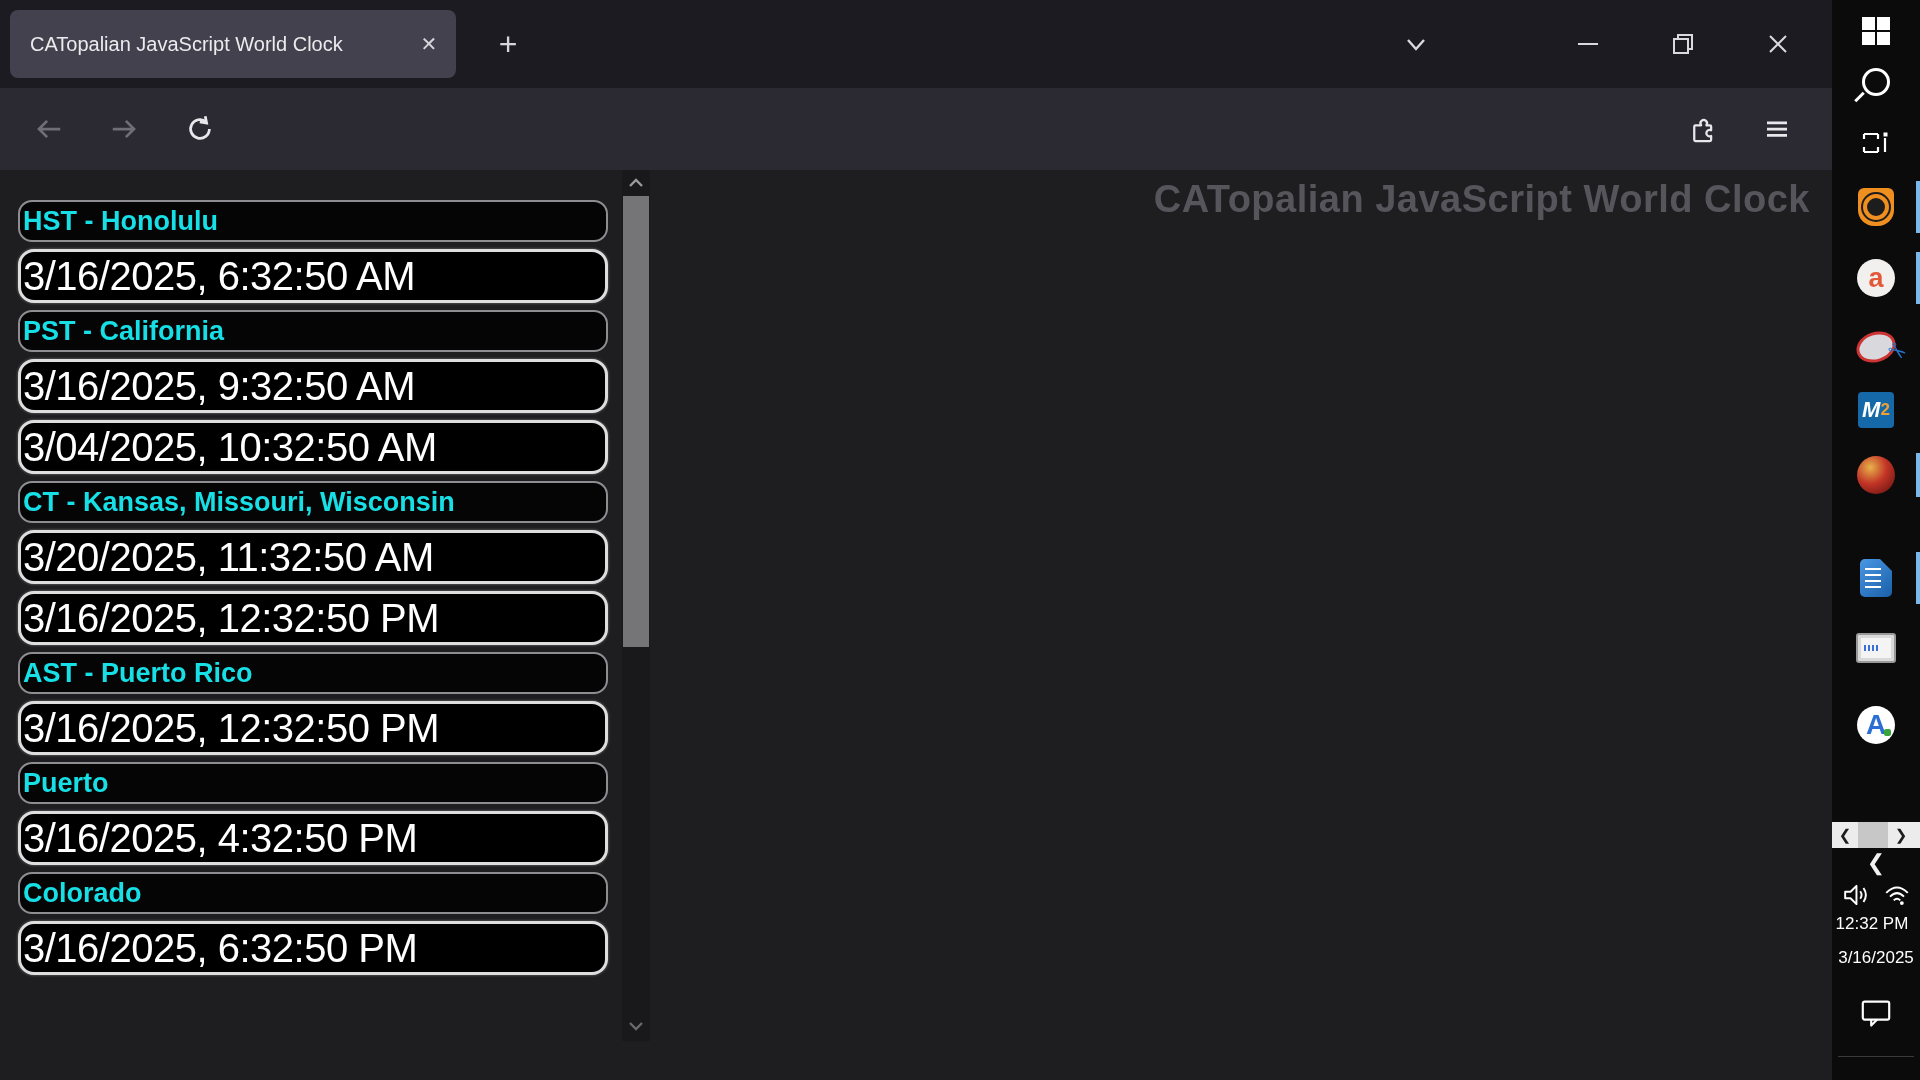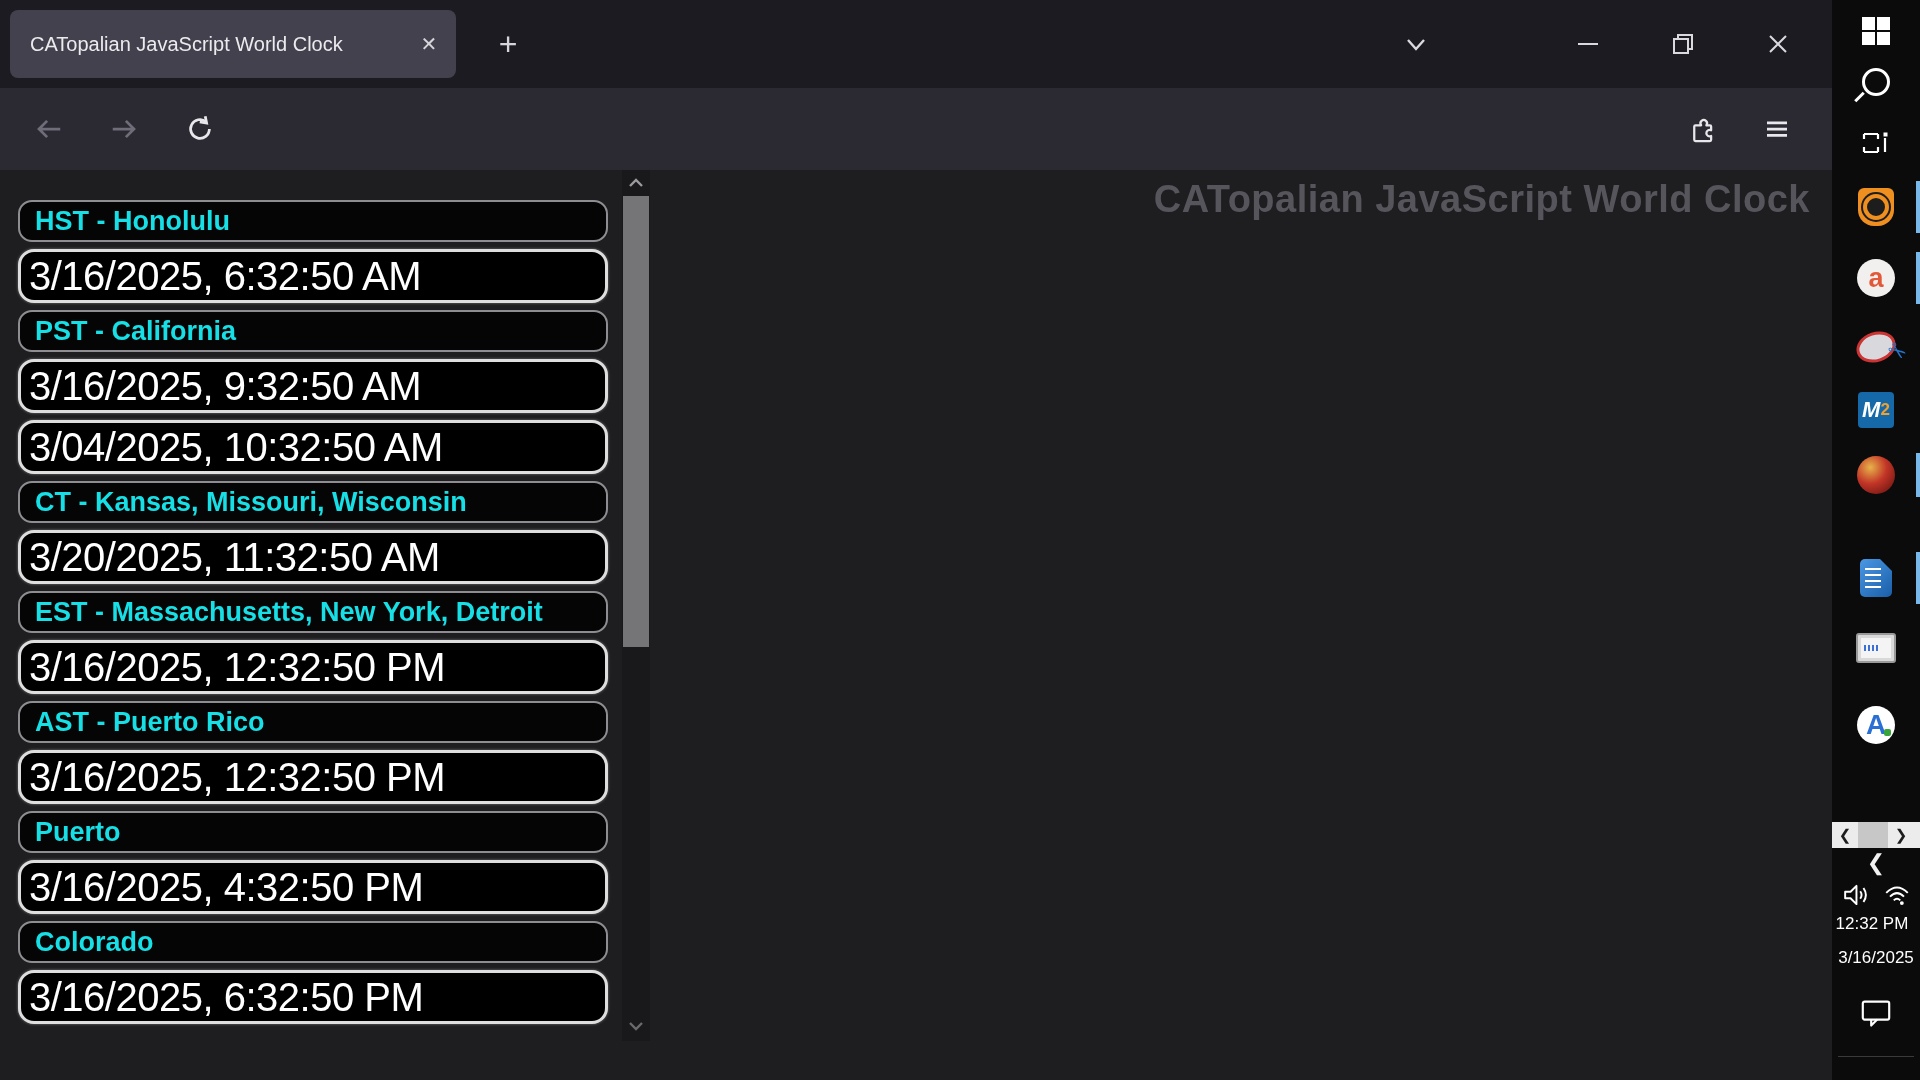--- a/index.html
+++ b/index.html
@@ -43,7 +43,7 @@
   #clock-list{position:absolute;left:18px;top:30px;width:590px;}
   .clock{margin-bottom:7px;}
   .clock-label{box-sizing:border-box;height:42px;line-height:38px;background:#050505;border:2px solid #8e8e92;
-               border-radius:14px;color:#17dfe6;font-size:27px;font-weight:bold;padding-left:15px;margin-bottom:7px;
+               border-radius:14px;color:#17dfe6;font-size:27px;font-weight:bold;padding-left:3px;margin-bottom:7px;
                white-space:nowrap;overflow:hidden;}
   .clock-time{box-sizing:border-box;height:54px;line-height:48px;background:#000;border:3px solid #dedede;
               border-radius:16px;color:#fff;font-size:40px;padding-left:8px;letter-spacing:-.5px;

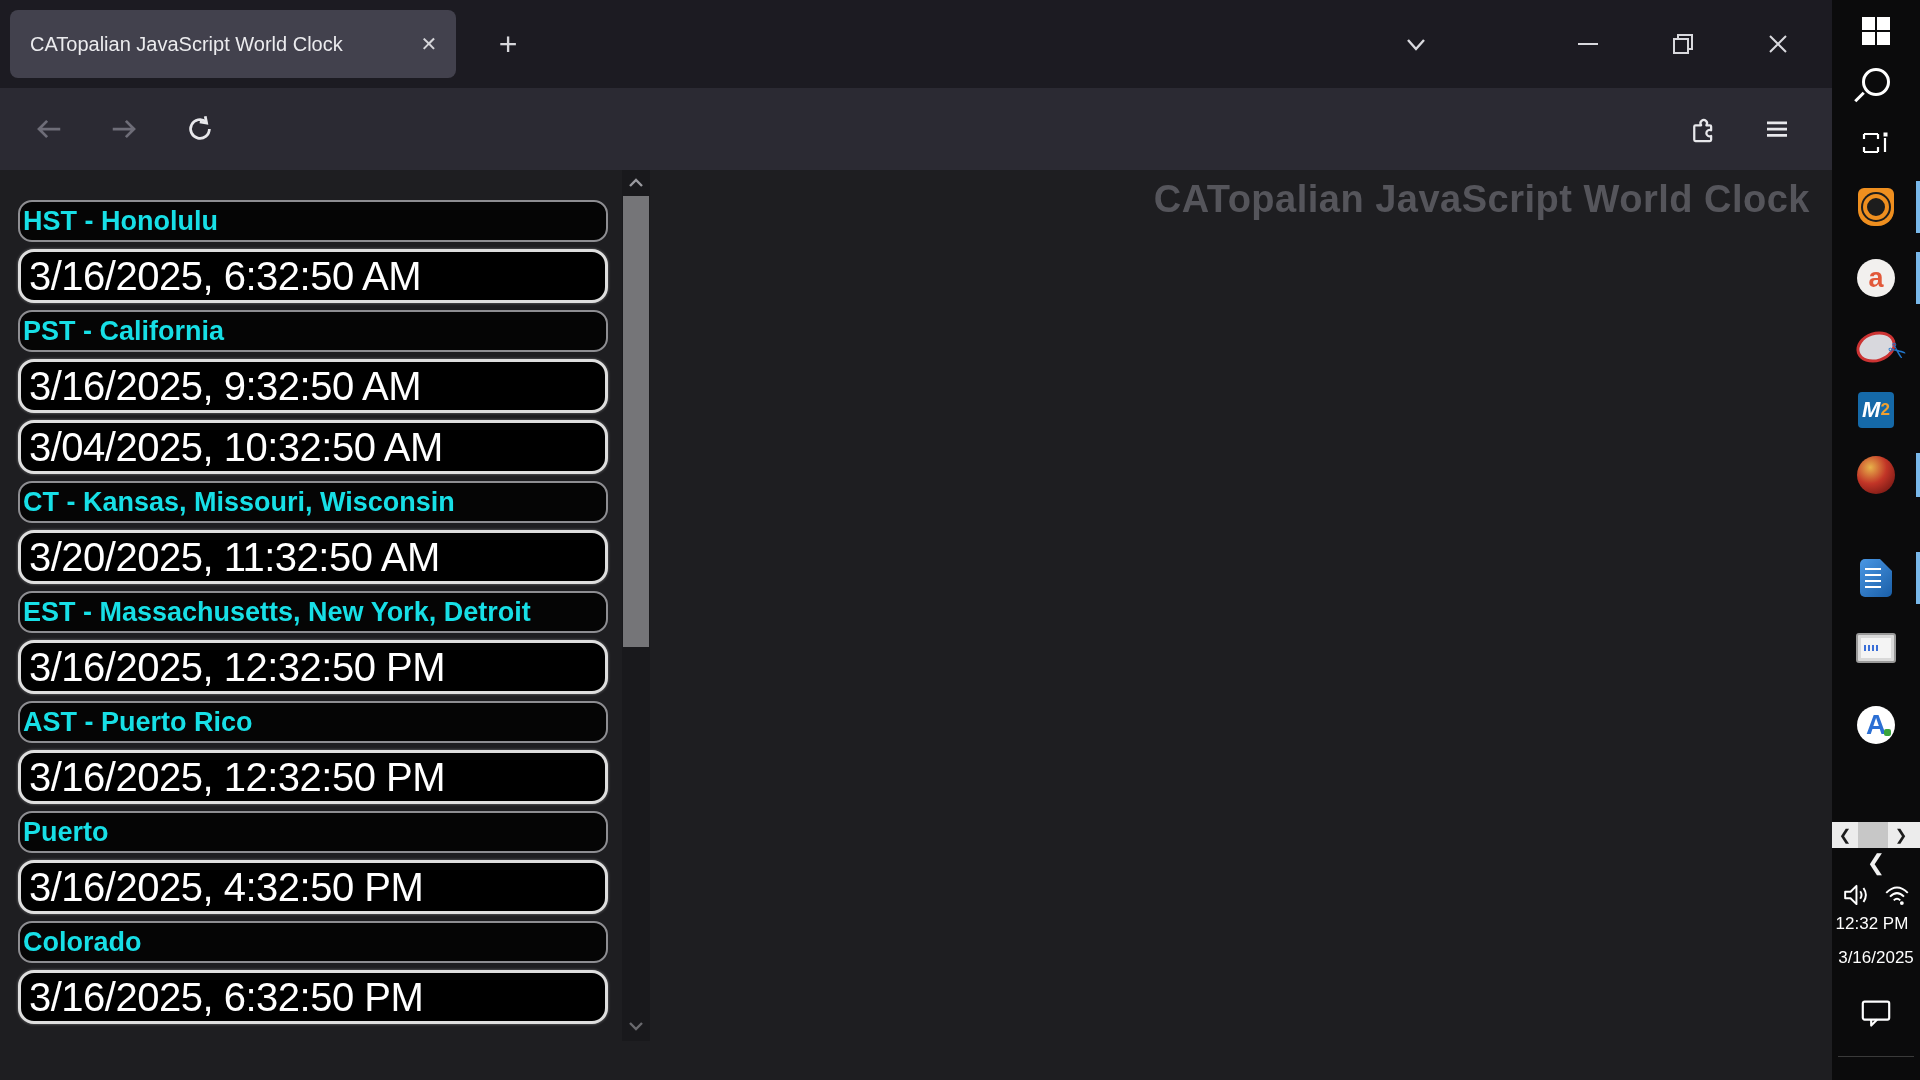--- a/index.html
+++ b/index.html
@@ -46,7 +46,7 @@
                border-radius:14px;color:#17dfe6;font-size:27px;font-weight:bold;padding-left:3px;margin-bottom:7px;
                white-space:nowrap;overflow:hidden;}
   .clock-time{box-sizing:border-box;height:54px;line-height:48px;background:#000;border:3px solid #dedede;
-              border-radius:16px;color:#fff;font-size:40px;padding-left:8px;letter-spacing:-.5px;
+              border-radius:16px;color:#fff;font-size:40px;padding-left:2px;letter-spacing:-.5px;
               box-shadow:0 0 3px rgba(255,255,255,.4);white-space:nowrap;overflow:hidden;}
 
   

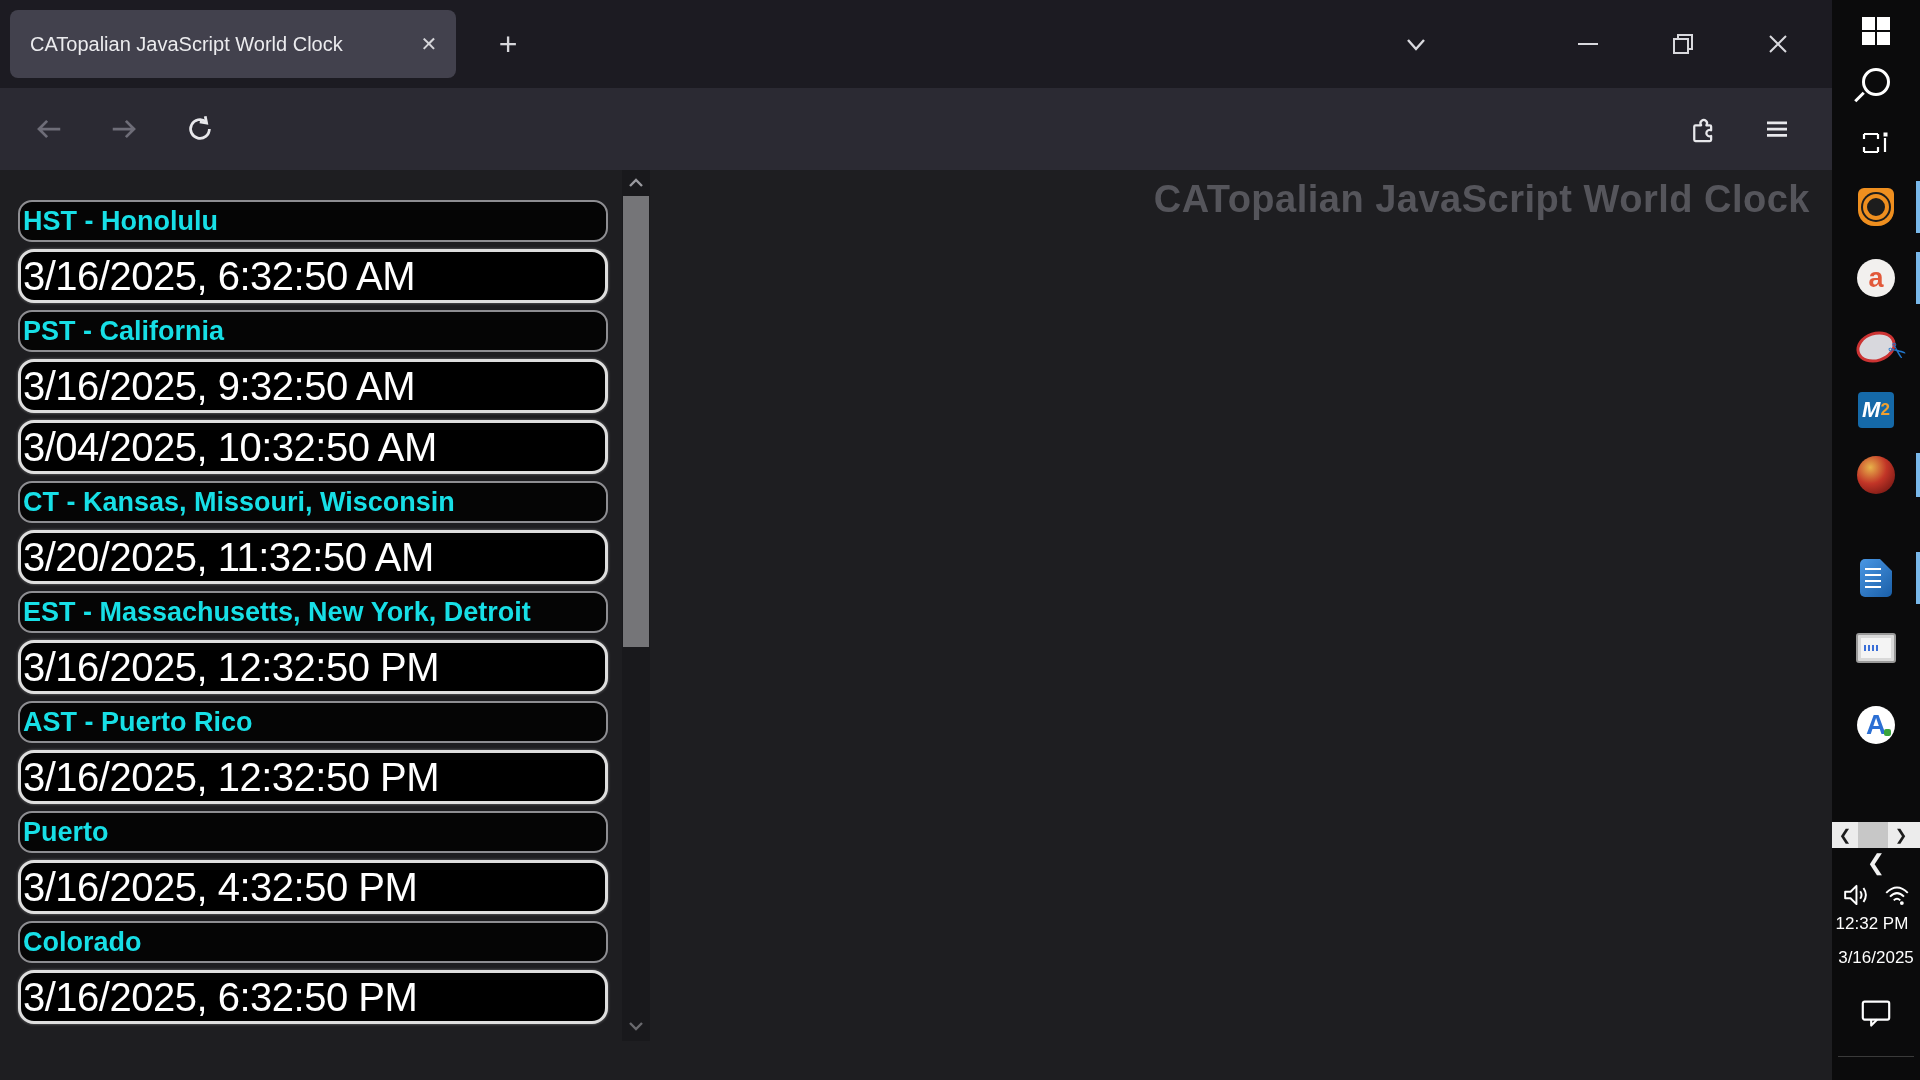--- a/index.html
+++ b/index.html
@@ -209,7 +209,6 @@
   </div>
 
   <div class="clock">
-    <div class="clock-label">EST - Massachusetts, New York, Detroit</div>
     <div class="clock-time">3/16/2025, 12:32:50 PM</div>
   </div>
 

